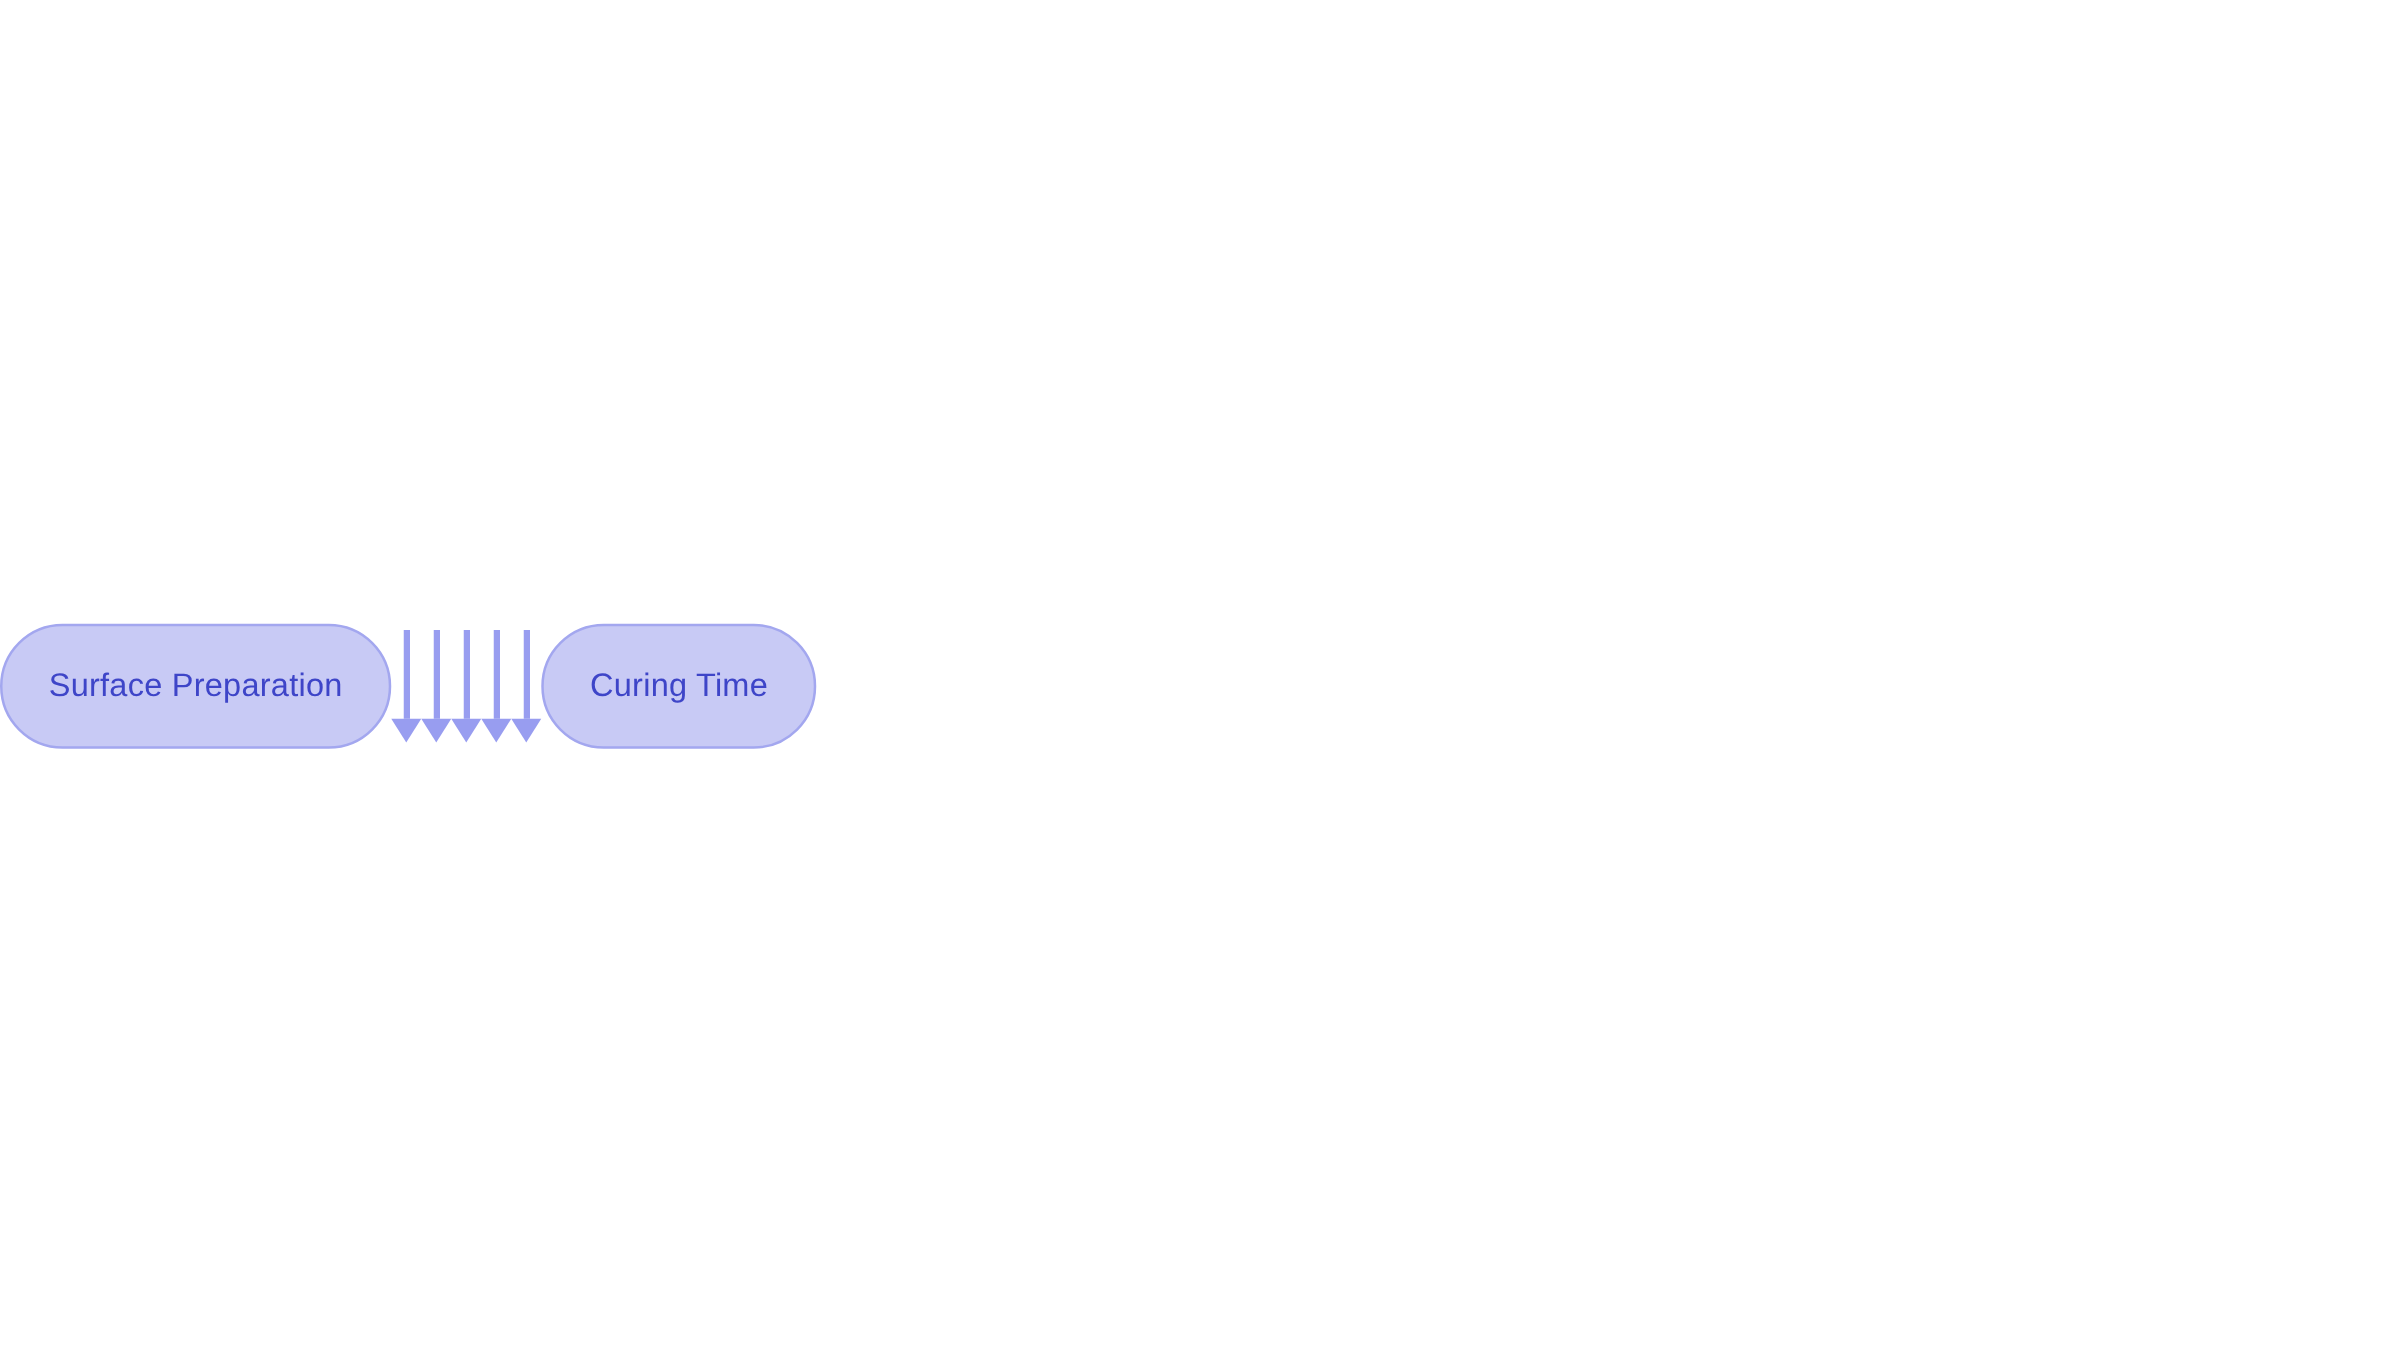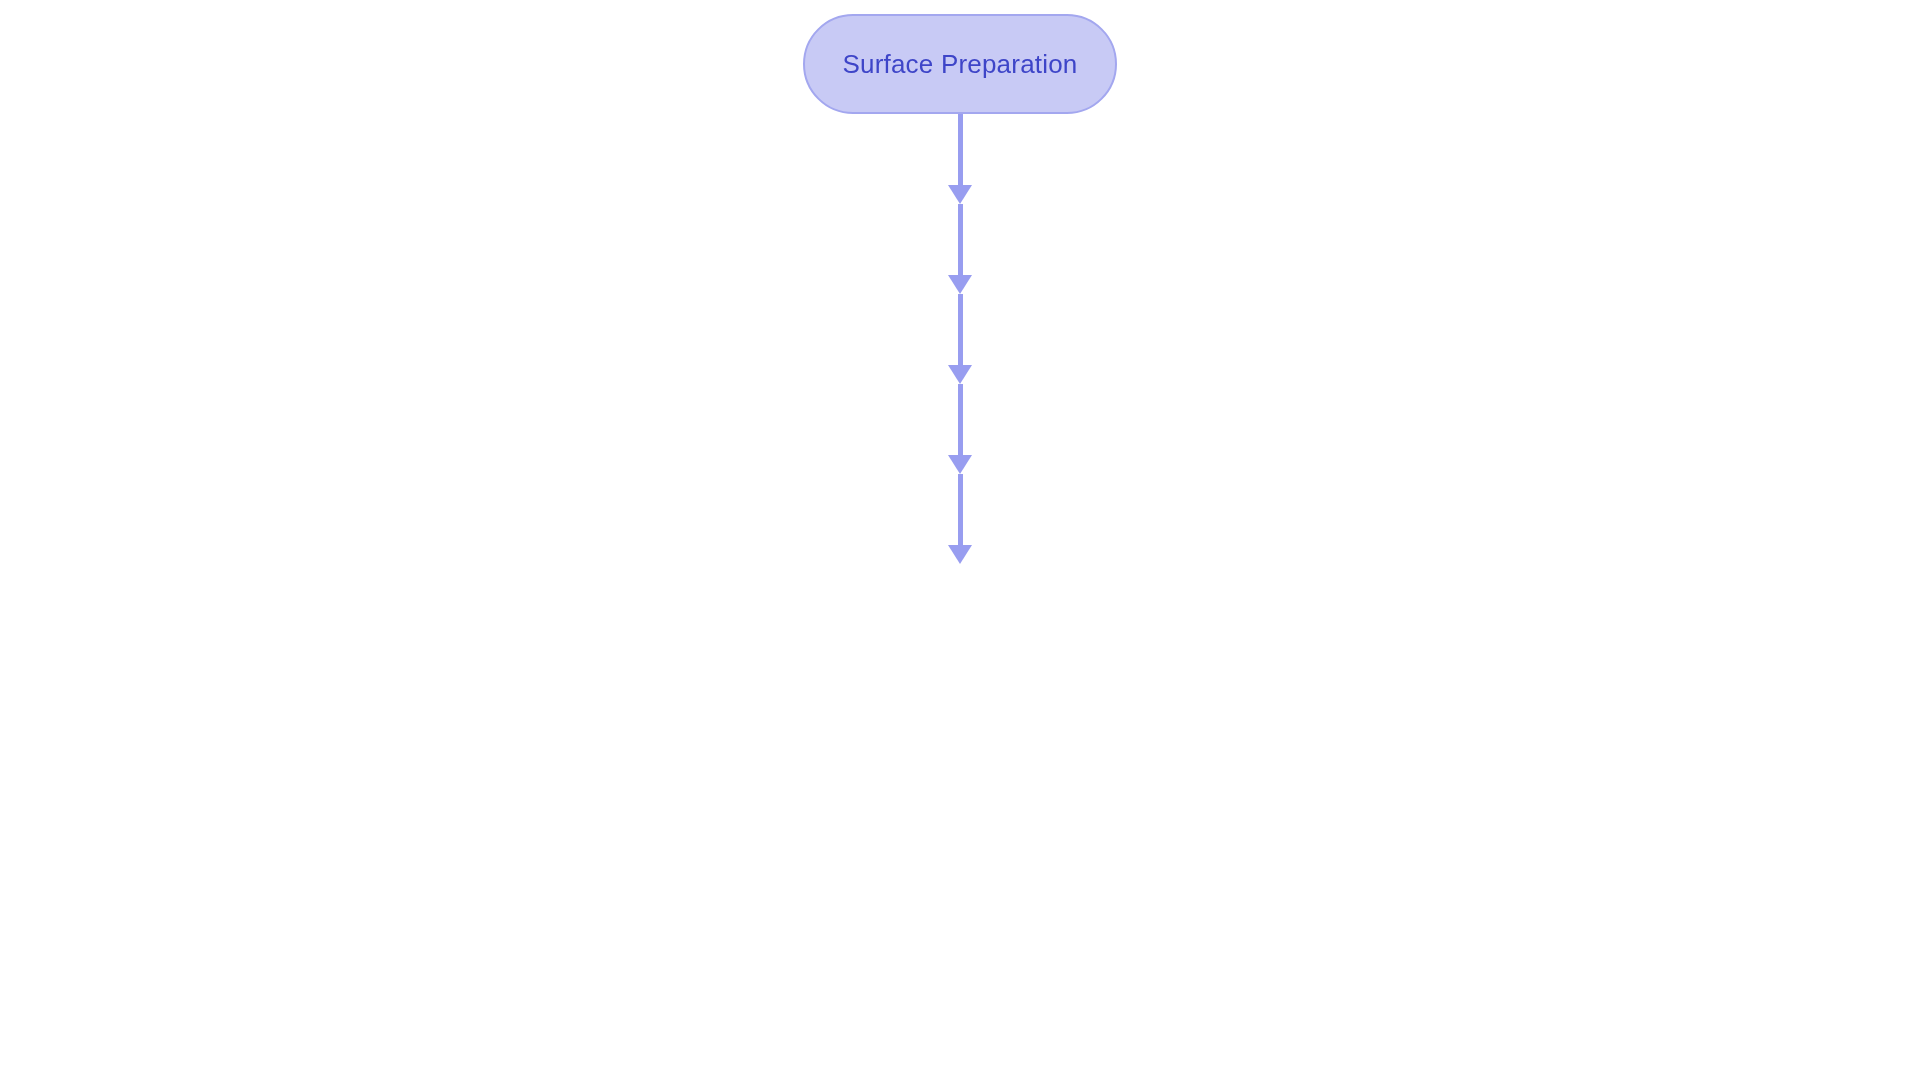--- a/index.html
+++ b/index.html
@@ -20,7 +20,7 @@
     height: 1083px;
     background: var(--background);
     display: flex;
-    flex-direction: column;
+    flex-direction: row;
     align-items: center;
     padding-top: 14px;
     overflow: hidden;

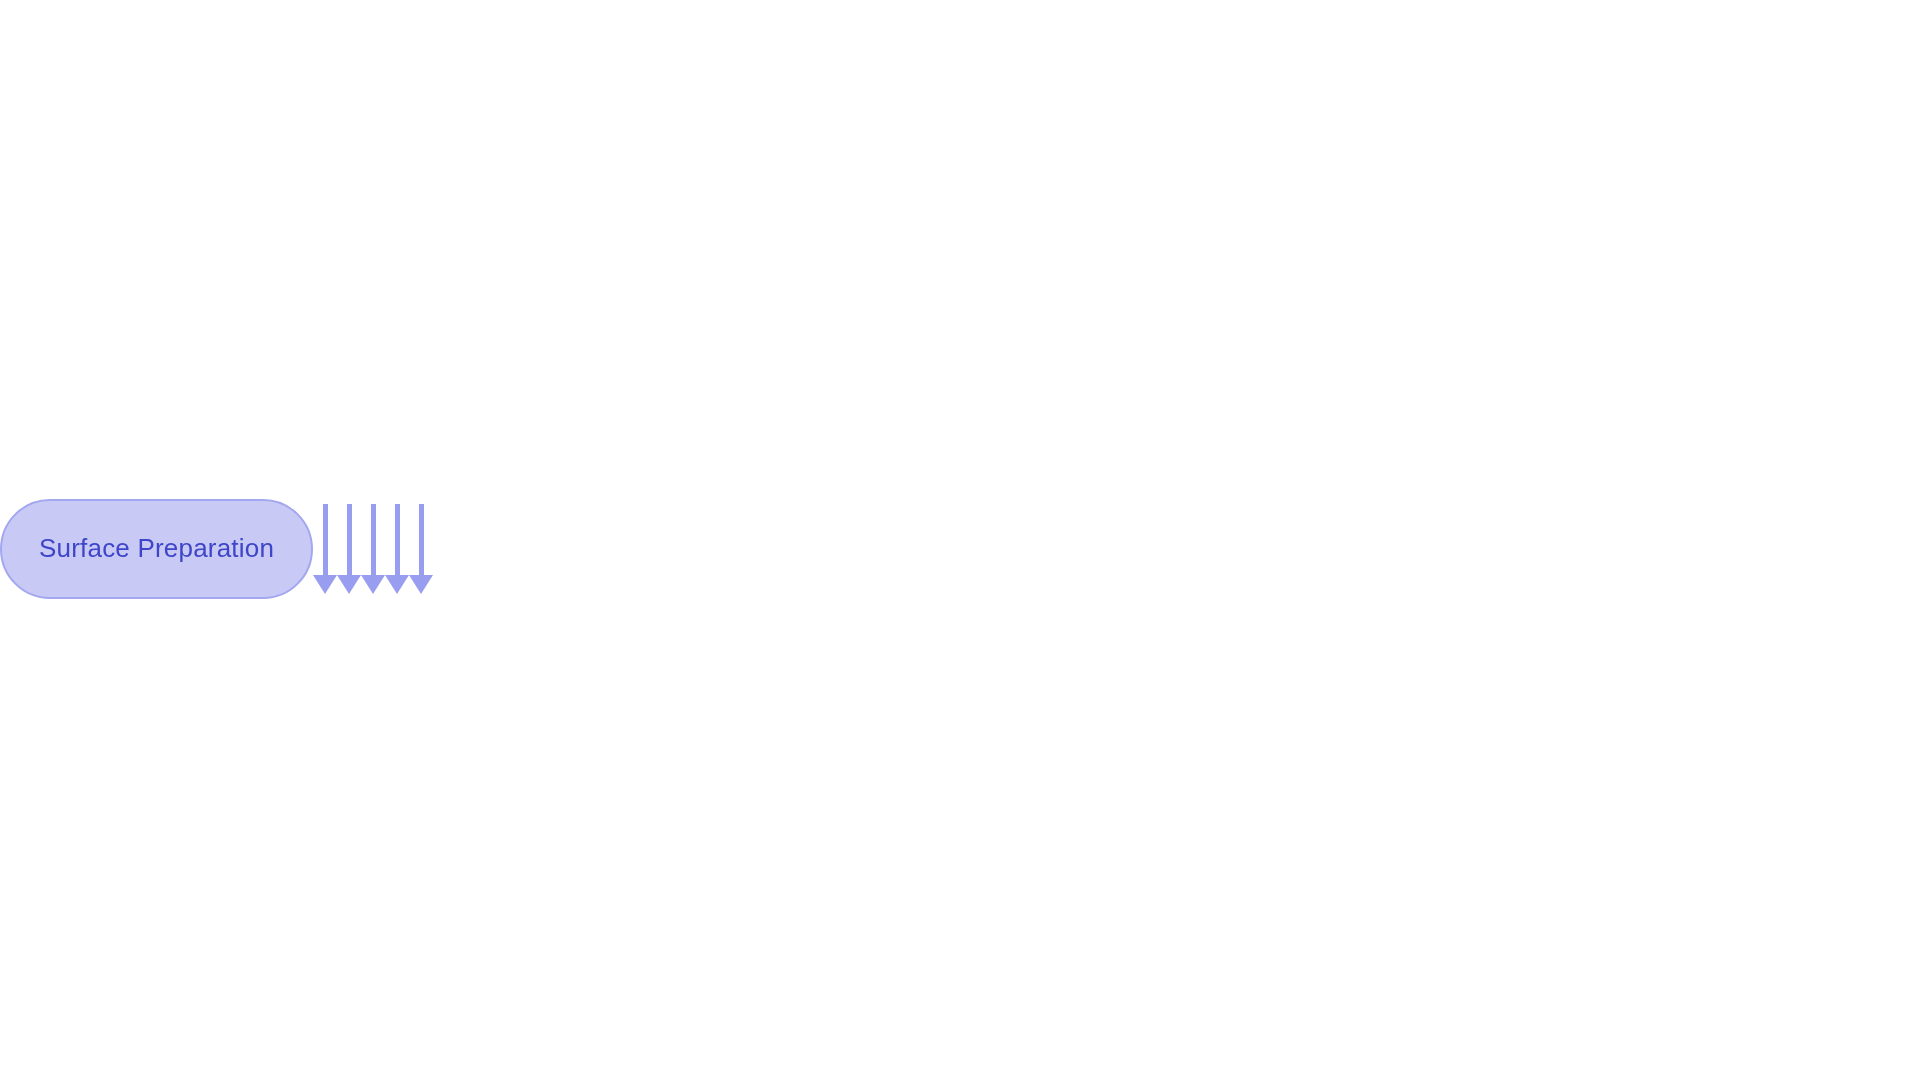--- a/index.html
+++ b/index.html
@@ -103,6 +103,9 @@
     <div class="arrow-head"></div>
   </div>
 
+  <div class="node">
+    <span class="node-label">Curing Time</span>
+  </div>
 
 </div>
 

